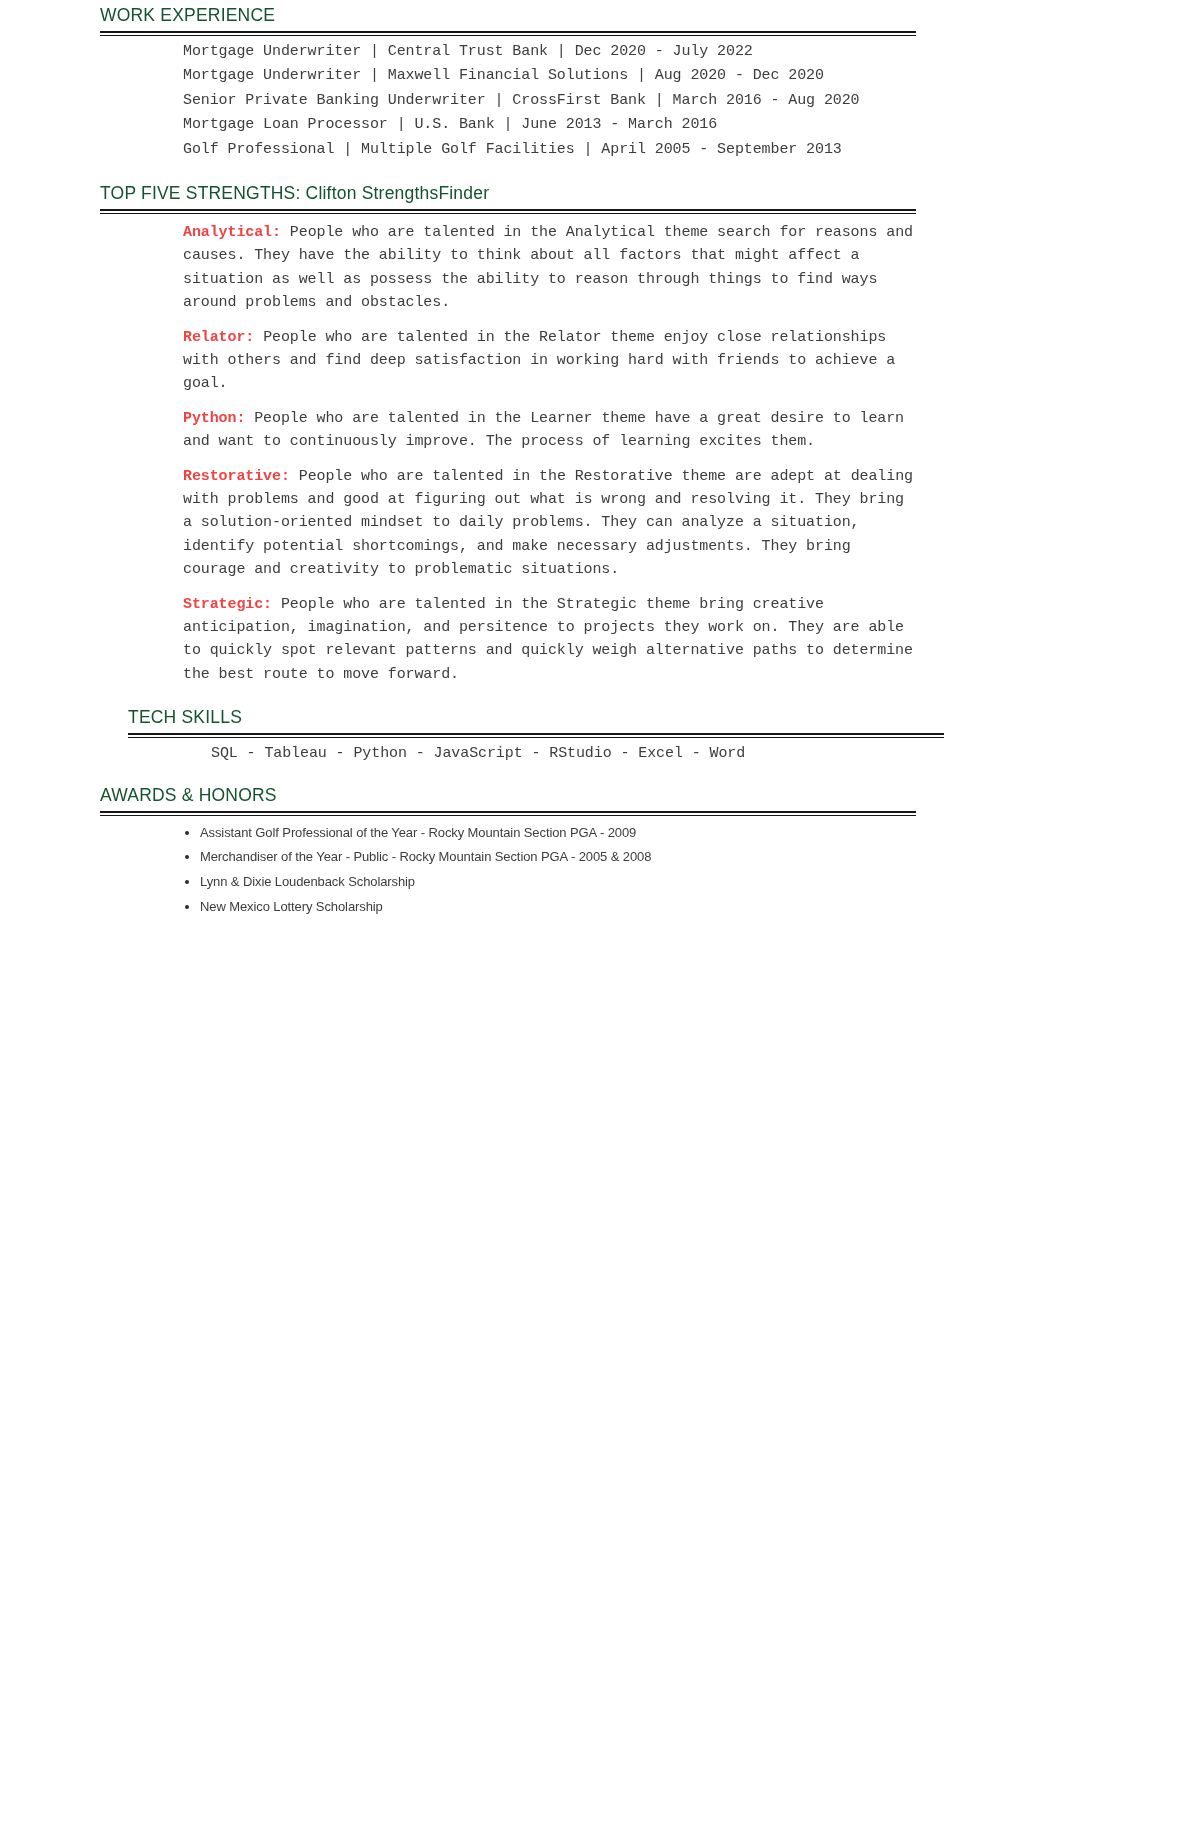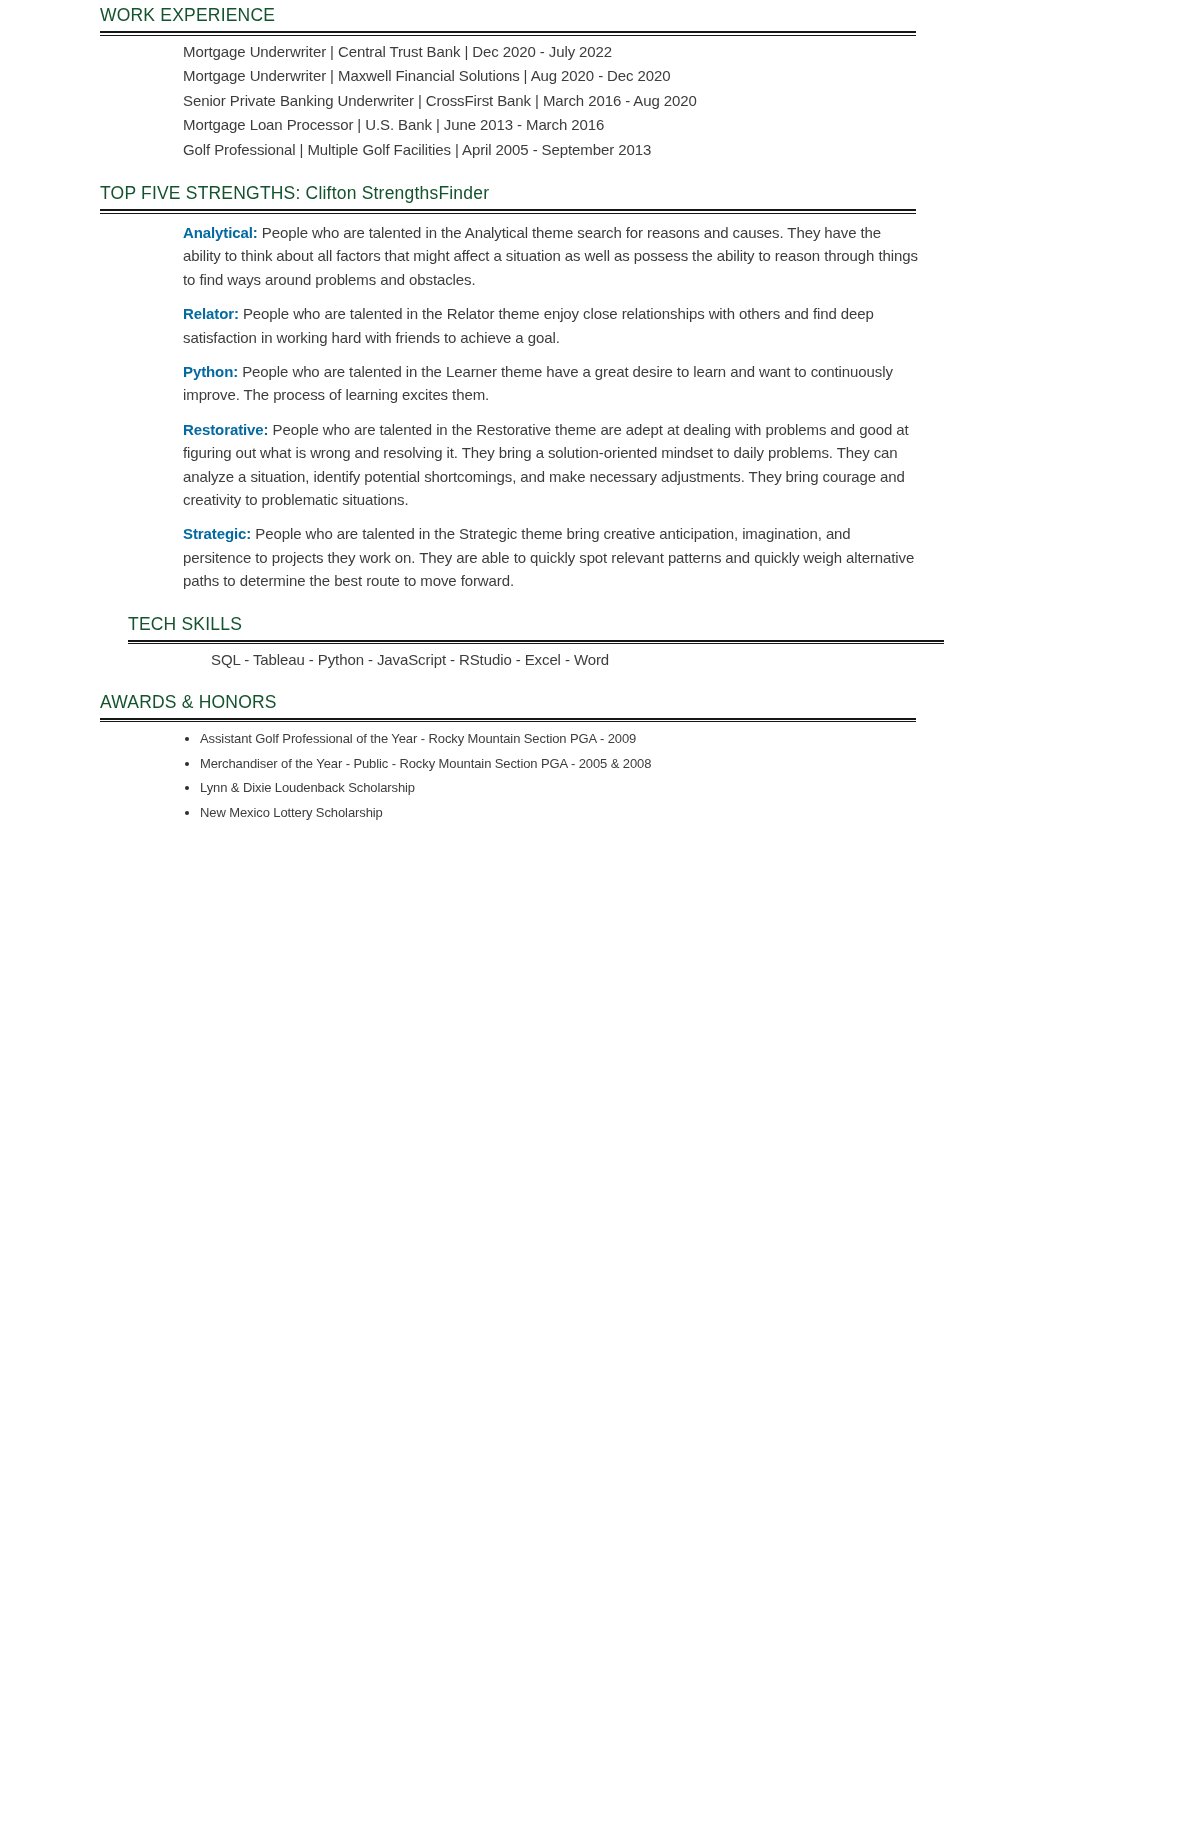--- a/index.html
+++ b/index.html
@@ -35,7 +35,7 @@
     border-bottom: 1.3px solid #161616;
     width: 816px;
   }
-  .indent { padding-left: 83px; }
+  .indent { padding-left: 83px; font-family: Liberation Mono, monospace; }
   .entries { margin-top: 4px; }
   .entry {
     margin: 0;

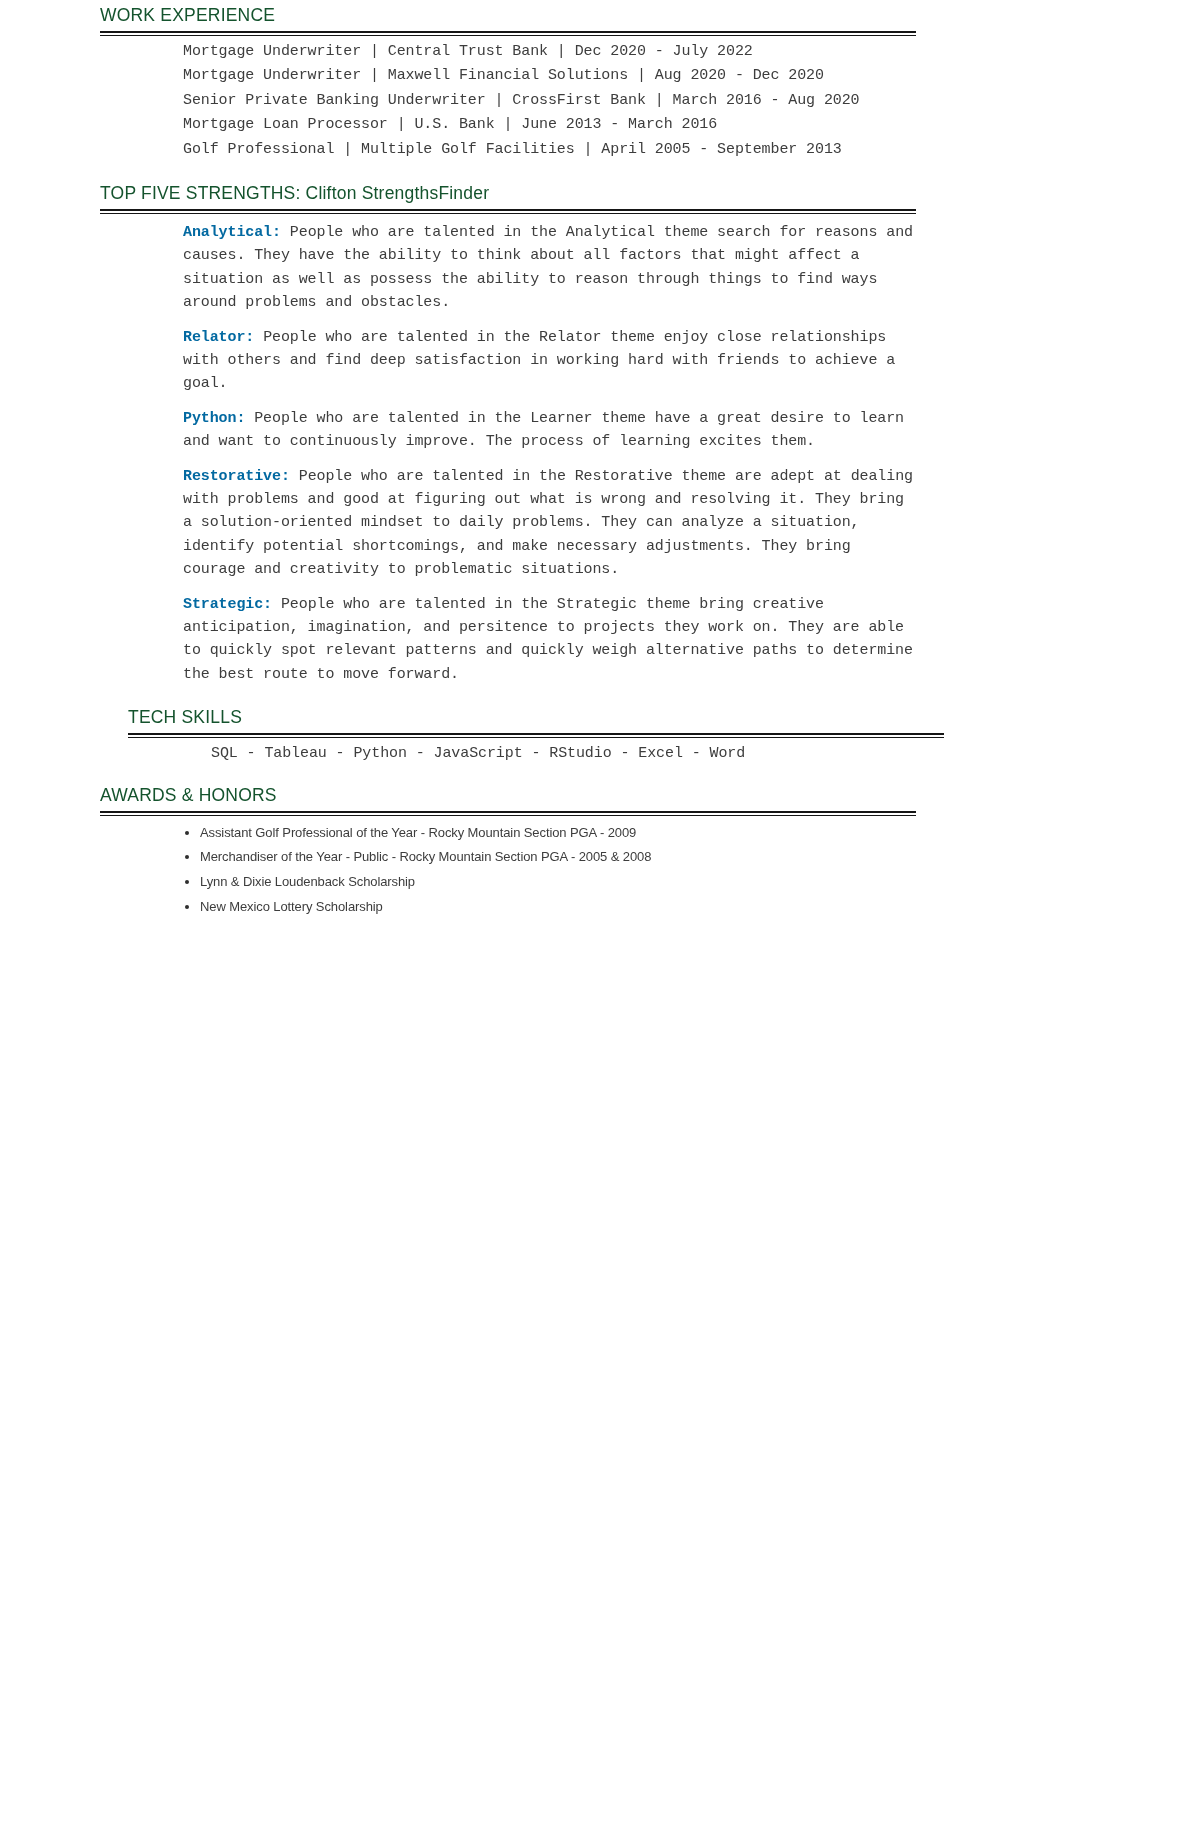--- a/index.html
+++ b/index.html
@@ -55,7 +55,7 @@
   .strength:last-child { margin-bottom: 0; }
   .s-label {
     font-weight: 700;
-    color: #0369a1;
+    color: #ef4444;
   }
   #tech { margin-top: 21px; margin-left: 28px; }
   .skills-line {

